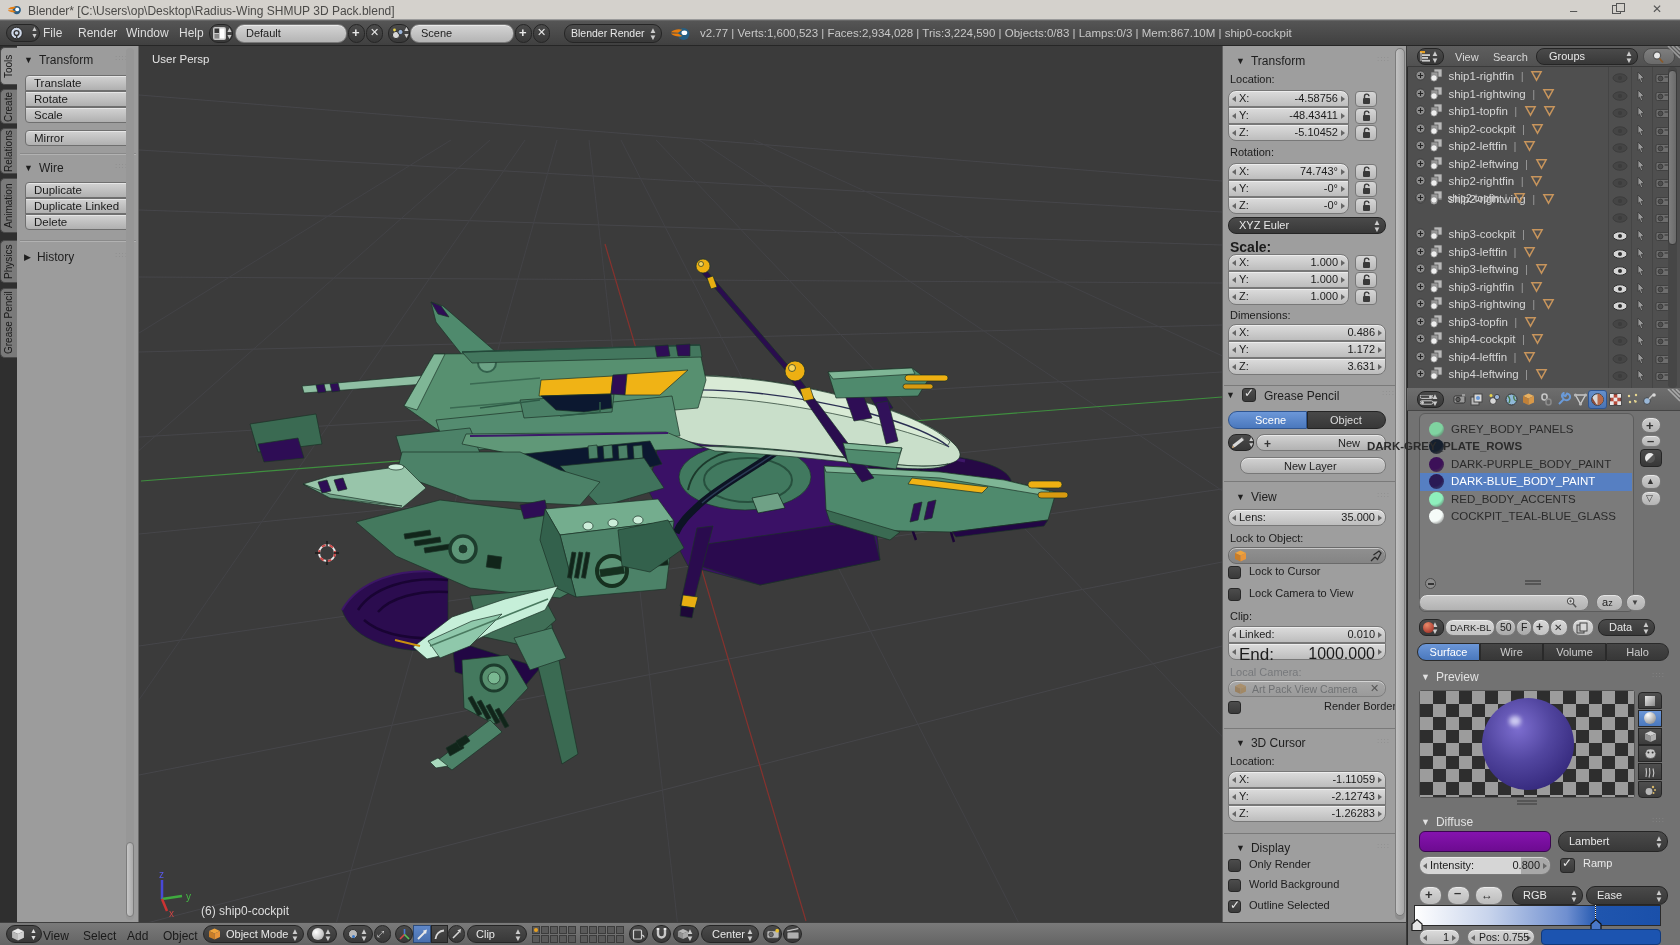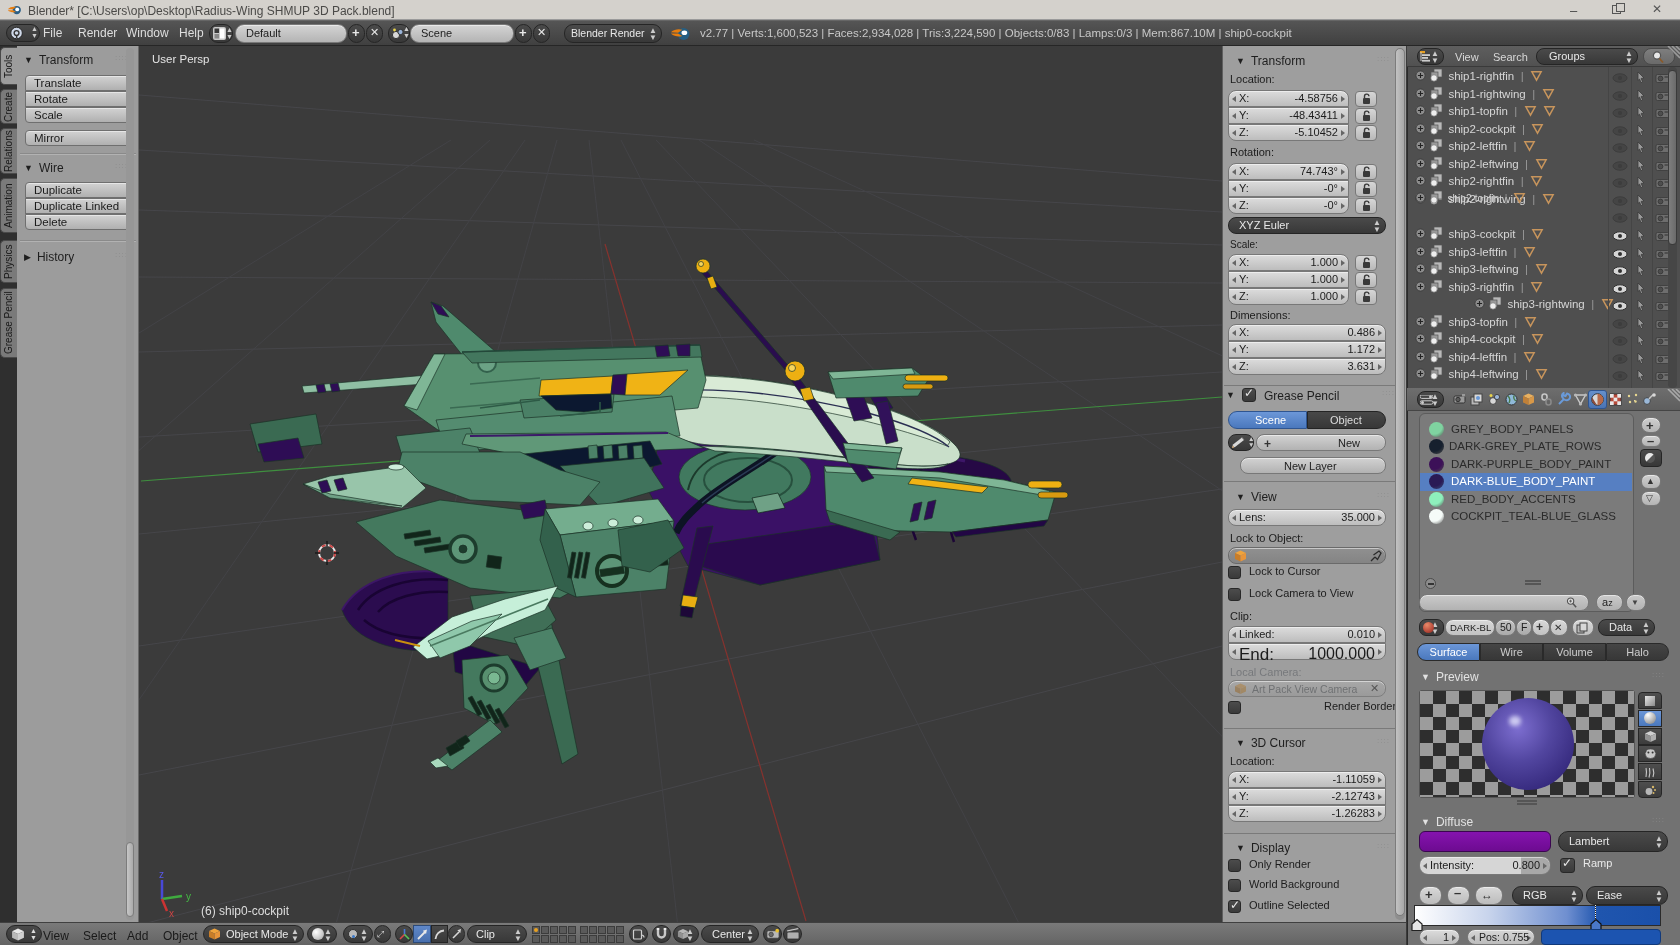--- a/index.html
+++ b/index.html
@@ -378,7 +378,7 @@
     <span style="position:absolute;left:10px;top:1px;color:#e8e8e8;font-size:11px;white-space:nowrap">XYZ Euler</span>
     <span style="position:absolute;right:4px;top:1px;color:#ccc;font-size:8px;line-height:7px">▲<br>▼</span>
   </div>
-<div style="position:absolute;left:1230px;top:239px;font-size:10px;color:#1c1c1c;font-weight:normal;white-space:nowrap;">Scale:</div>
+<div style="position:absolute;left:1230px;top:239px;font-size:14px;color:#1c1c1c;font-weight:bold;white-space:nowrap;">Scale:</div>
 <div style="position:absolute;left:1228px;top:254px;width:121px;height:17px;border-radius:8px 8px 0 0;background:linear-gradient(#dcdcdc,#bdbdbd);border:1px solid #787878;box-shadow:inset 0 1px 0 rgba(255,255,255,.5);box-sizing:border-box">
     <span style="position:absolute;left:3px;top:5px;border-top:3px solid transparent;border-bottom:3px solid transparent;border-right:4px solid #666;width:0;height:0"></span>
     <span style="position:absolute;right:3px;top:5px;border-top:3px solid transparent;border-bottom:3px solid transparent;border-left:4px solid #666;width:0;height:0"></span>

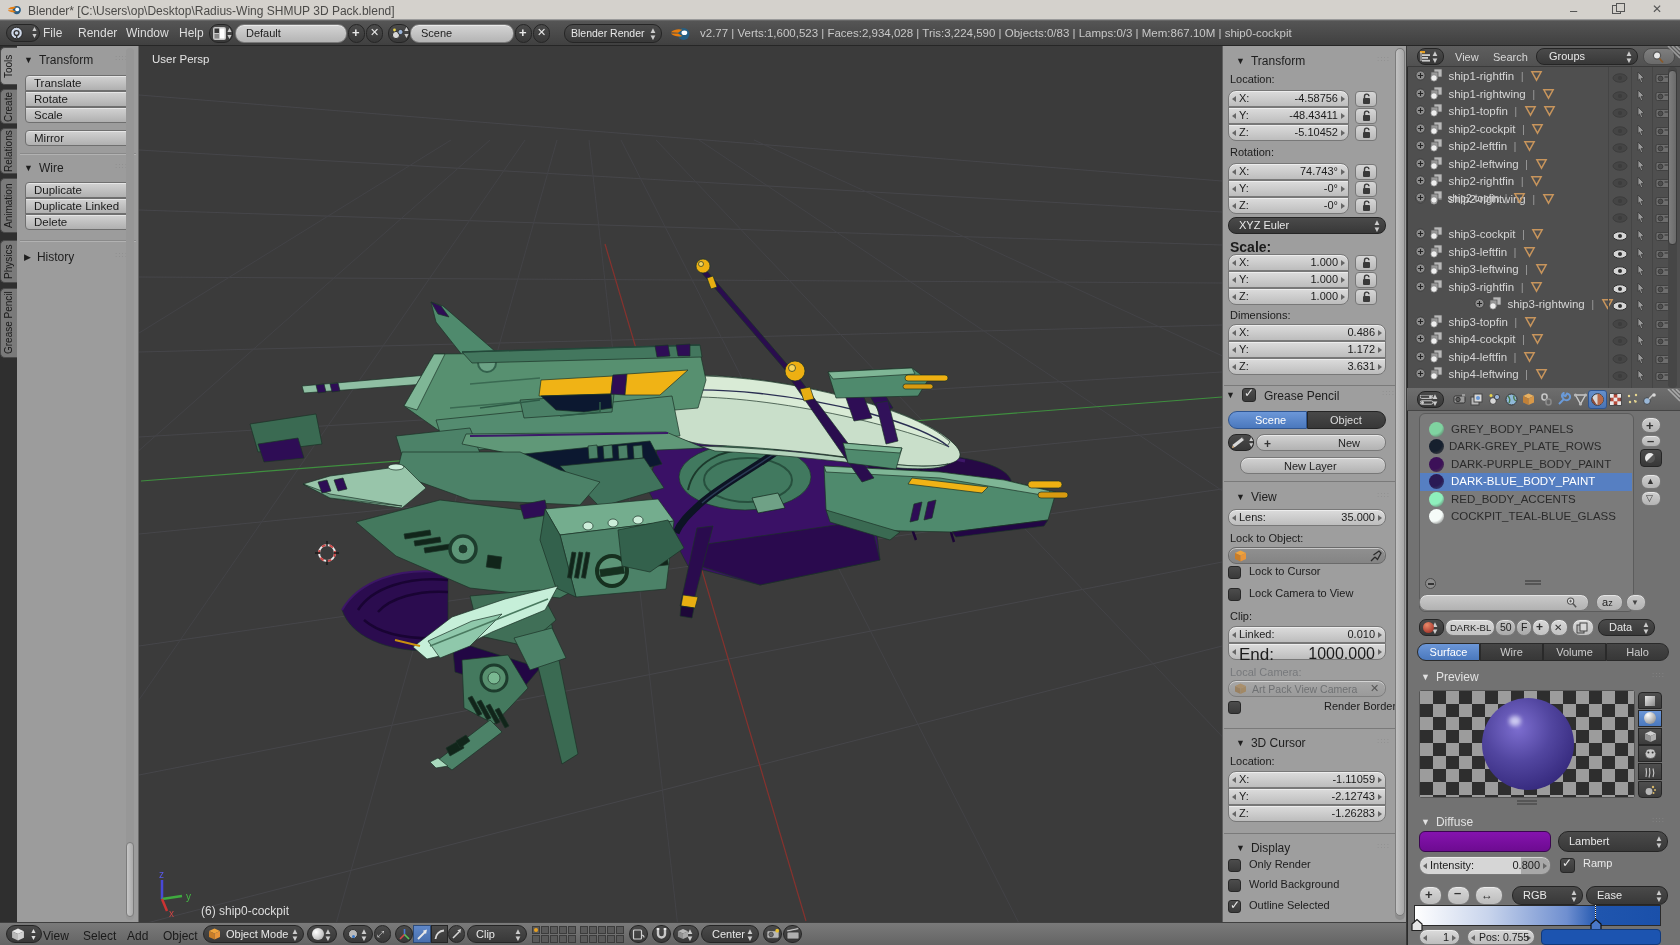--- a/index.html
+++ b/index.html
@@ -983,7 +983,7 @@
       <circle cx="5.5" cy="6.5" r="2.4" fill="#4e4e4e" stroke="#333" stroke-width=".8"></circle>
       <rect x="9.5" y="4" width="3.4" height="2" fill="#4e4e4e"></rect>
     </svg></div>
-<div style="left:1474px;top:296px;width:200px;height:17px;font-size:11.5px;color:#d6d6d6;white-space:nowrap"><svg width="11" height="11" viewBox="0 0 12 12" style="vertical-align:-1px">
+<div style="left:1415px;top:296px;width:200px;height:17px;font-size:11.5px;color:#d6d6d6;white-space:nowrap"><svg width="11" height="11" viewBox="0 0 12 12" style="vertical-align:-1px">
       <circle cx="6" cy="6" r="5" fill="#8c8c8c" stroke="#3c3c3c"></circle>
       <path d="M6 3.2 V8.8 M3.2 6 H8.8" stroke="#222" stroke-width="1.2"></path>
     </svg>&nbsp;<svg width="16" height="14" viewBox="0 0 16 14" style="vertical-align:-2px">

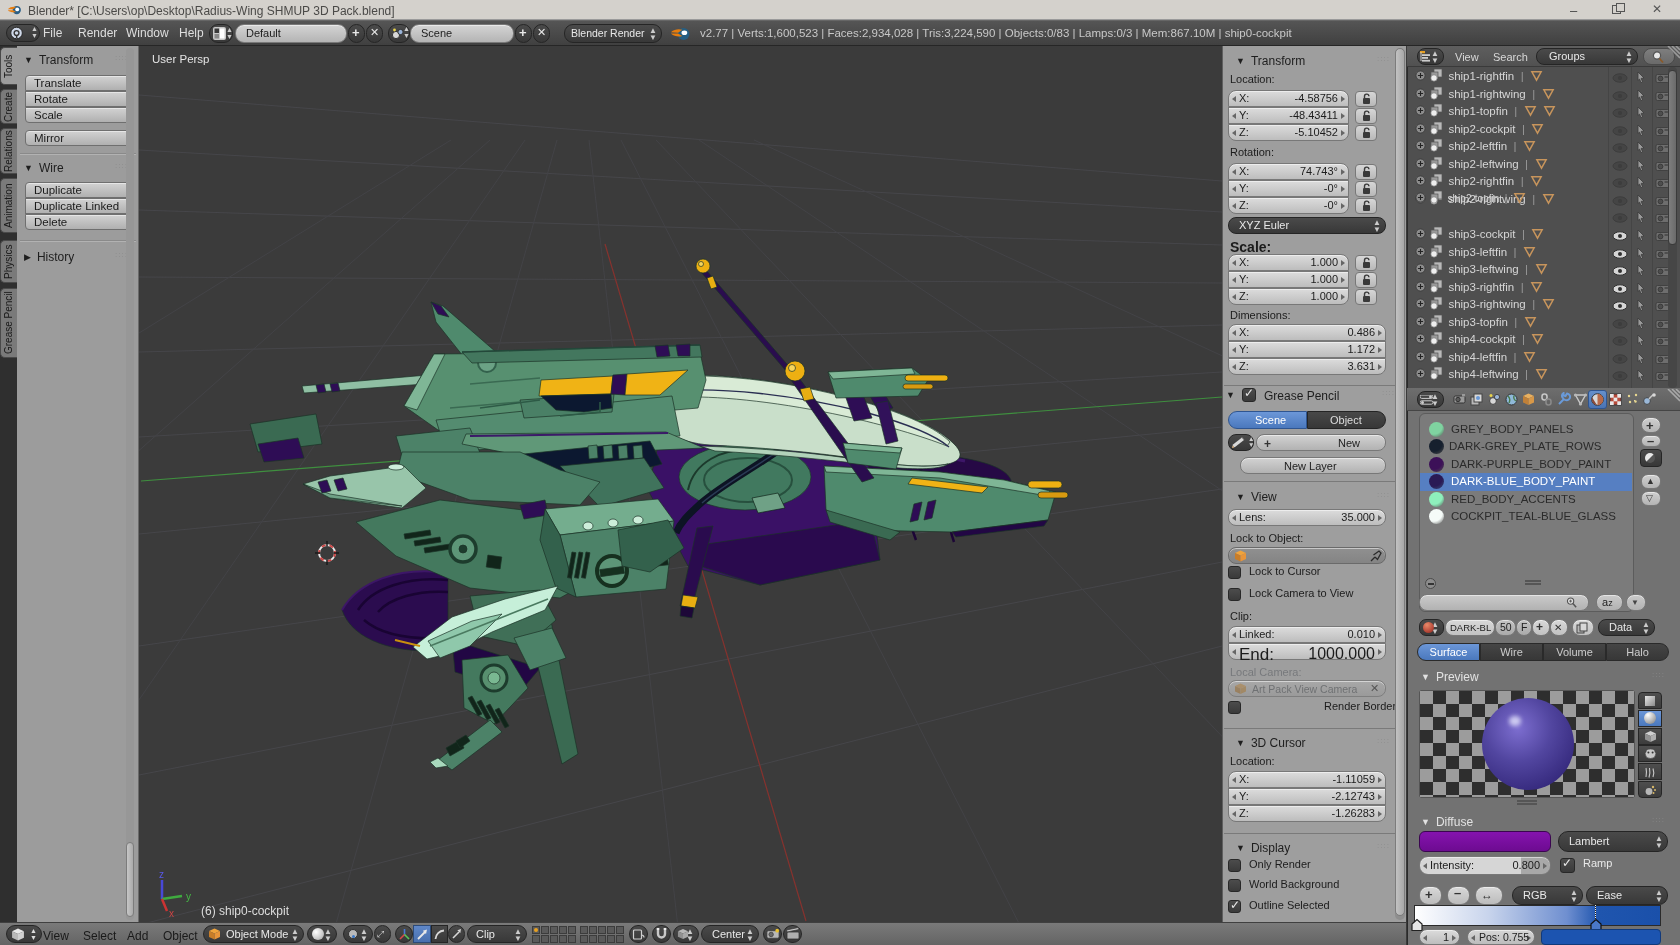--- a/index.html
+++ b/index.html
@@ -1183,7 +1183,7 @@
 <div style="left:1429px;top:422px;width:15px;height:15px;border-radius:8px;background:radial-gradient(circle at 5px 4px,#7fd3a0,#7fd3a0 55%,rgba(0,0,0,.35))"></div>
 <div style="position:absolute;left:1451px;top:423px;font-size:11.5px;color:#2b2b2b;font-weight:normal;white-space:nowrap;">GREY_BODY_PANELS</div>
 <div style="left:1429px;top:439.4px;width:15px;height:15px;border-radius:8px;background:radial-gradient(circle at 5px 4px,#16202e,#16202e 55%,rgba(0,0,0,.35))"></div>
-<div style="position:absolute;left:1449px;top:440.4px;font-size:11.5px;color:#2b2b2b;font-weight:normal;white-space:nowrap;">DARK-GREY_PLATE_ROWS</div>
+<div style="position:absolute;left:1367px;top:440.4px;font-size:11.5px;color:#2b2b2b;font-weight:bold;white-space:nowrap;">DARK-GREY_PLATE_ROWS</div>
 <div style="left:1429px;top:456.79999999999995px;width:15px;height:15px;border-radius:8px;background:radial-gradient(circle at 5px 4px,#3c1058,#3c1058 55%,rgba(0,0,0,.35))"></div>
 <div style="position:absolute;left:1451px;top:457.79999999999995px;font-size:11.5px;color:#2b2b2b;font-weight:normal;white-space:nowrap;">DARK-PURPLE_BODY_PAINT</div>
 <div class="" style="left:1420px;top:473.19999999999993px;width:212px;height:18px;background:#567fc2"></div>

